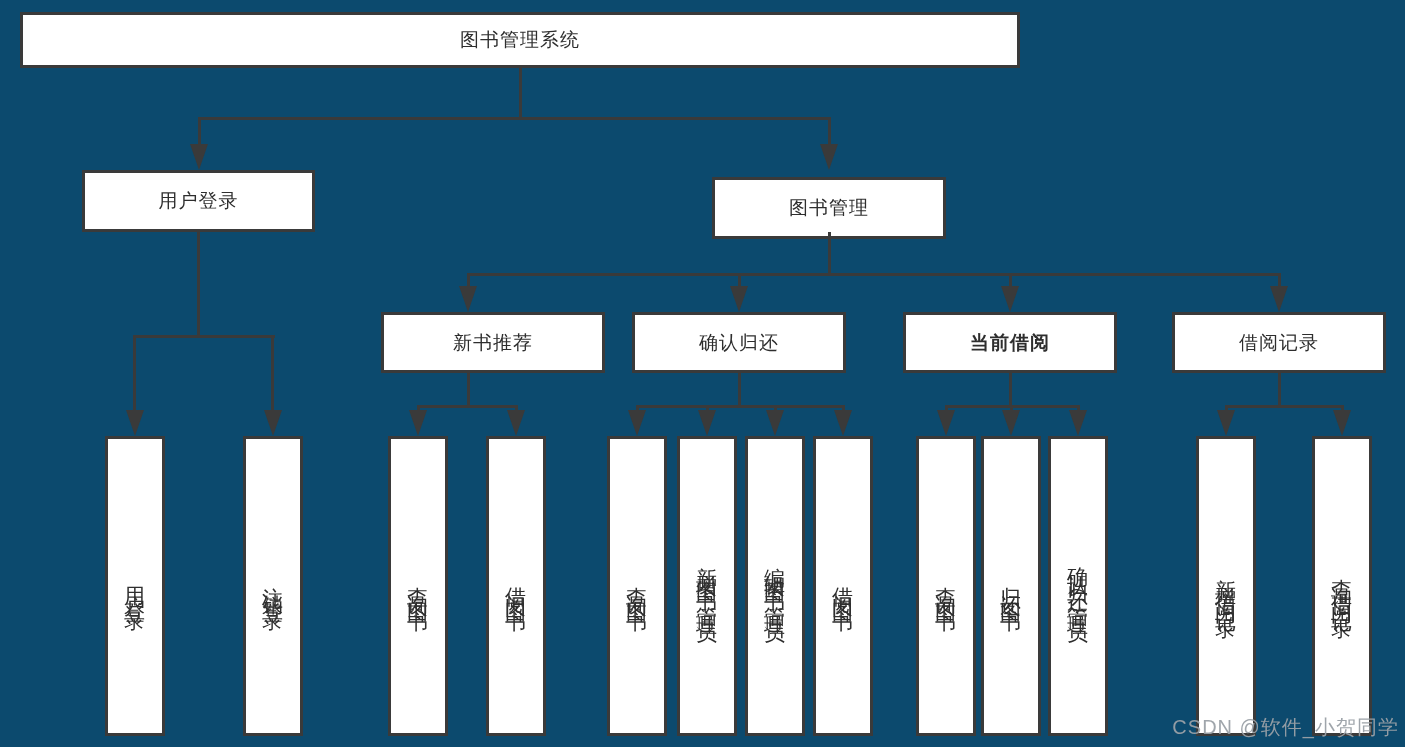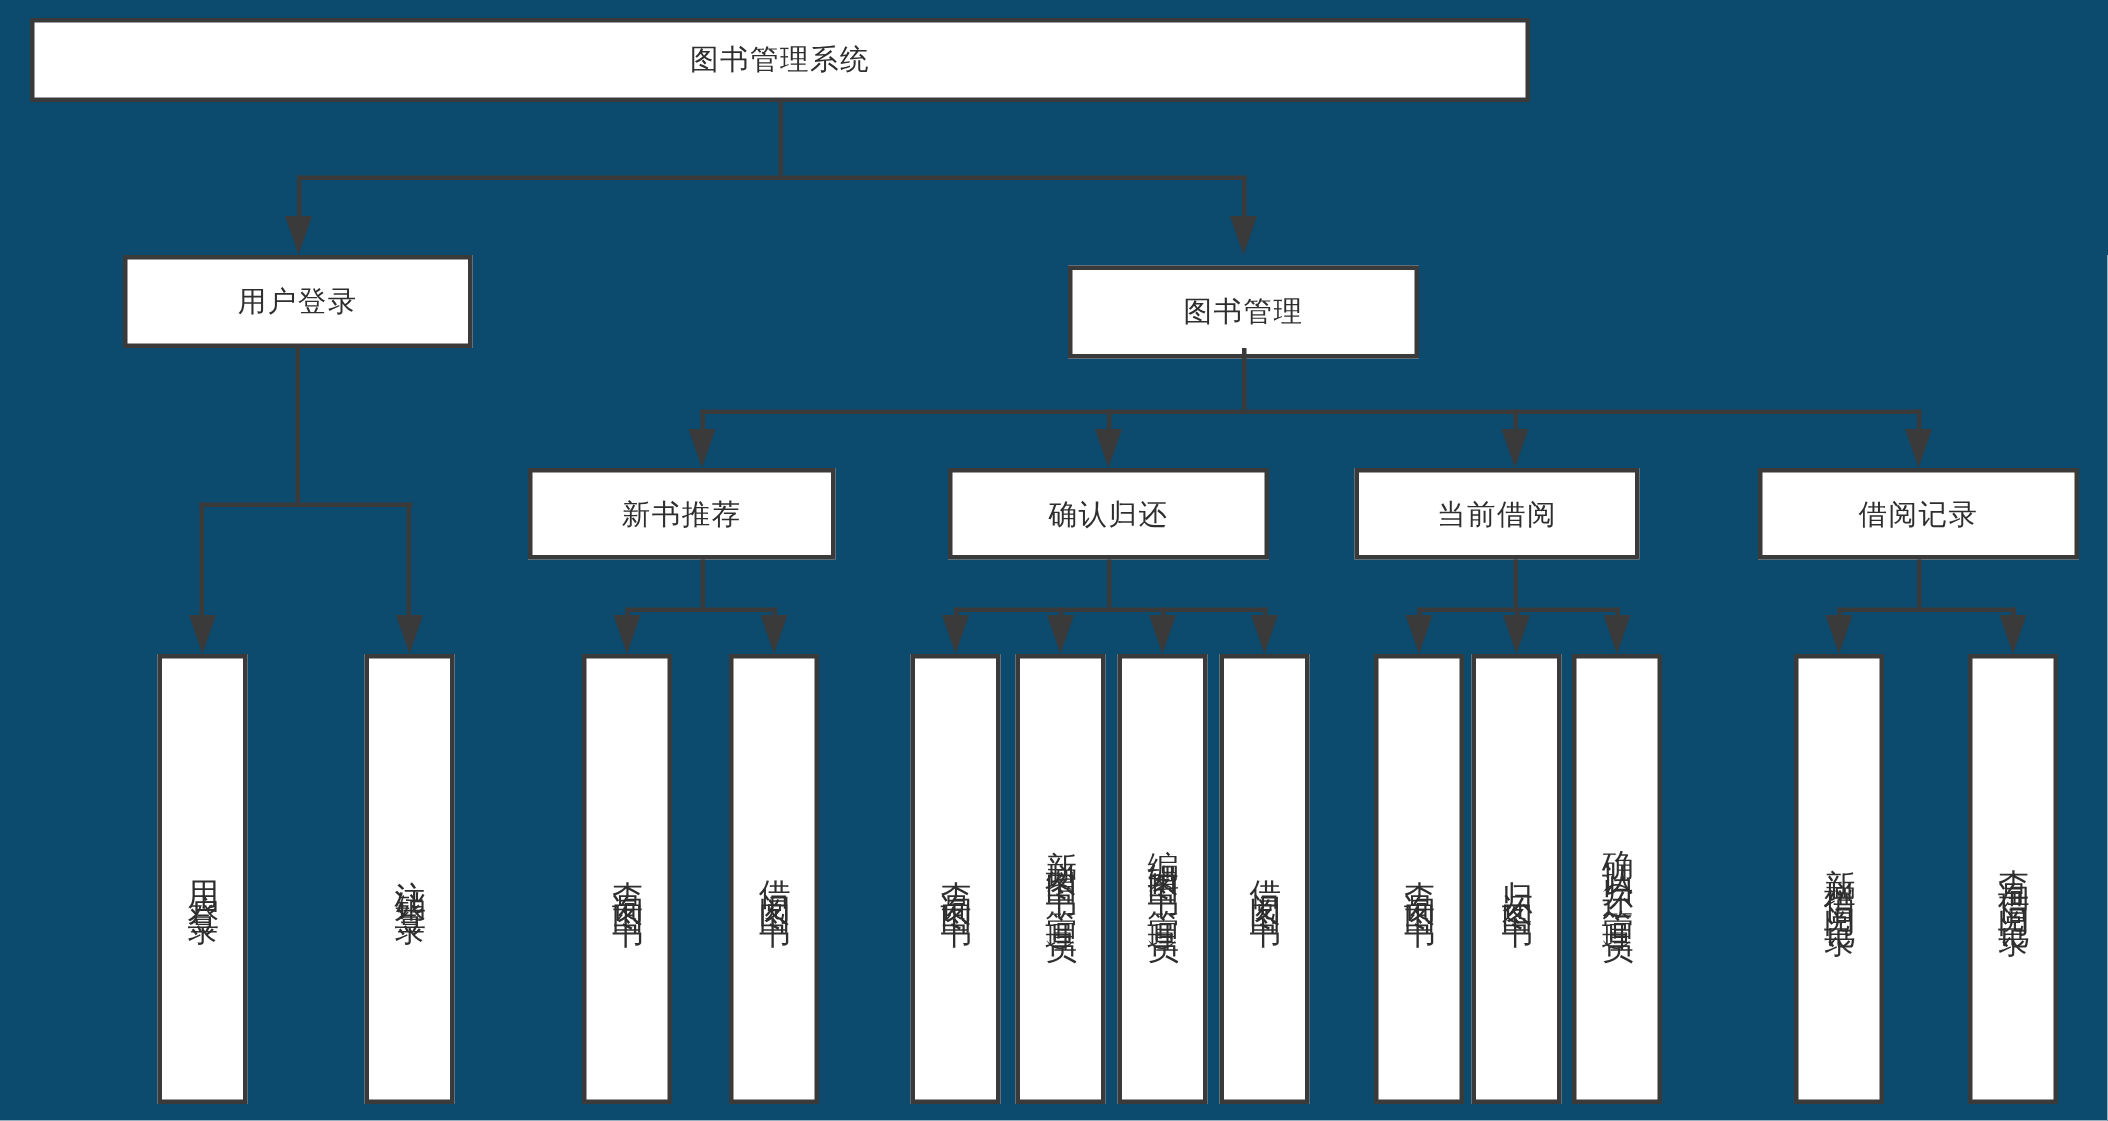--- a/index.html
+++ b/index.html
@@ -100,7 +100,7 @@
   <div class="vl" style="left:1278px; top:273px; height:16px;"></div>
   <div class="arr" style="left:1270px; top:286px;"></div>
 
-  <div class="box" style="left:352px; top:312px; width:205px; height:61px;">
+  <div class="box" style="left:381px; top:312px; width:224px; height:61px;">
     <span class="lbl">新书推荐</span>
   </div>
   <div class="box" style="left:632px; top:312px; width:214px; height:61px;">

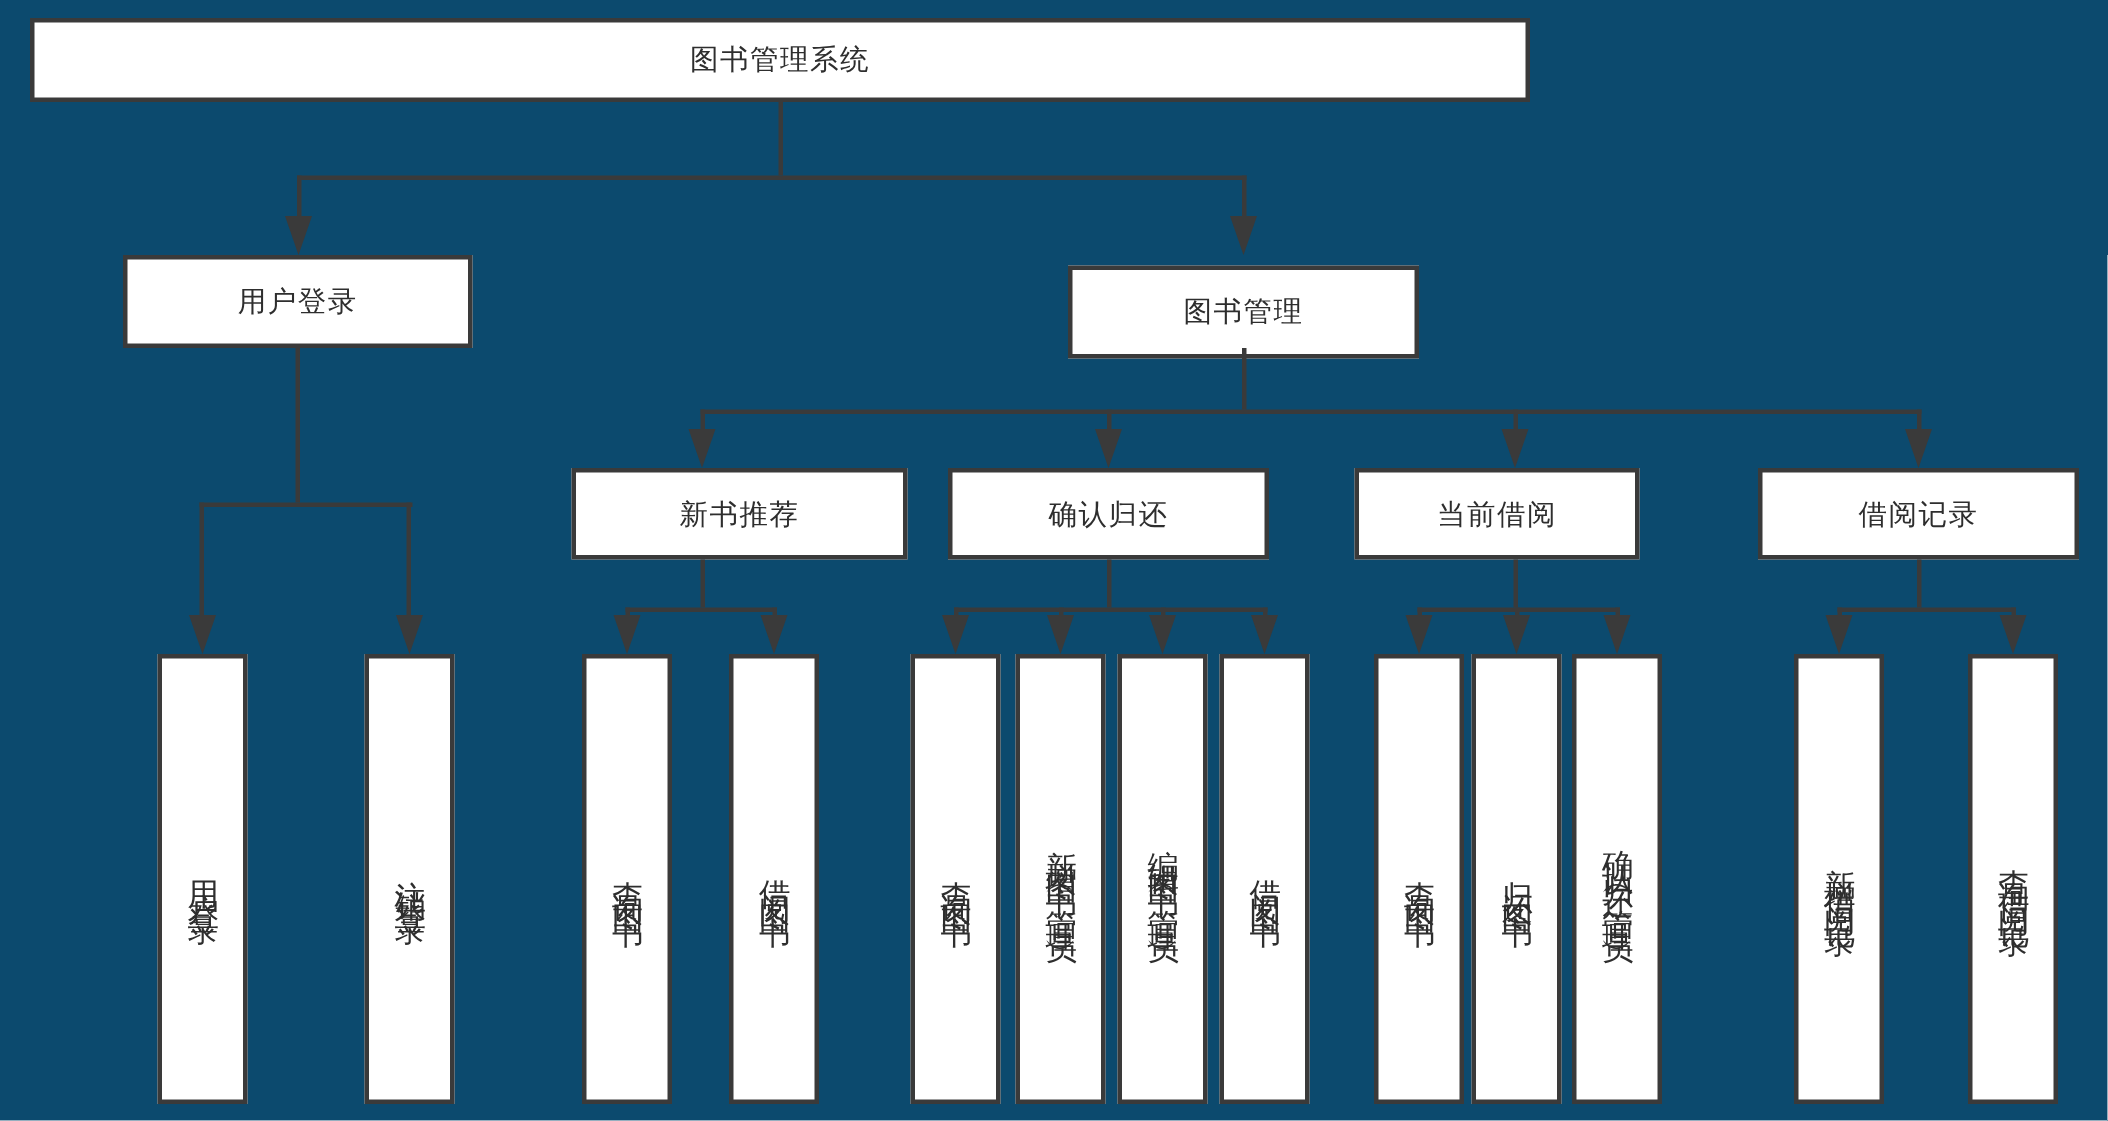--- a/index.html
+++ b/index.html
@@ -106,7 +106,7 @@
   <div class="box" style="left:632px; top:312px; width:214px; height:61px;">
     <span class="lbl">确认归还</span>
   </div>
-  <div class="box" style="left:903px; top:312px; width:190px; height:61px;">
+  <div class="box" style="left:903px; top:312px; width:214px; height:61px;font-weight:bold;">
     <span class="lbl">当前借阅</span>
   </div>
   <div class="box" style="left:1172px; top:312px; width:214px; height:61px;">

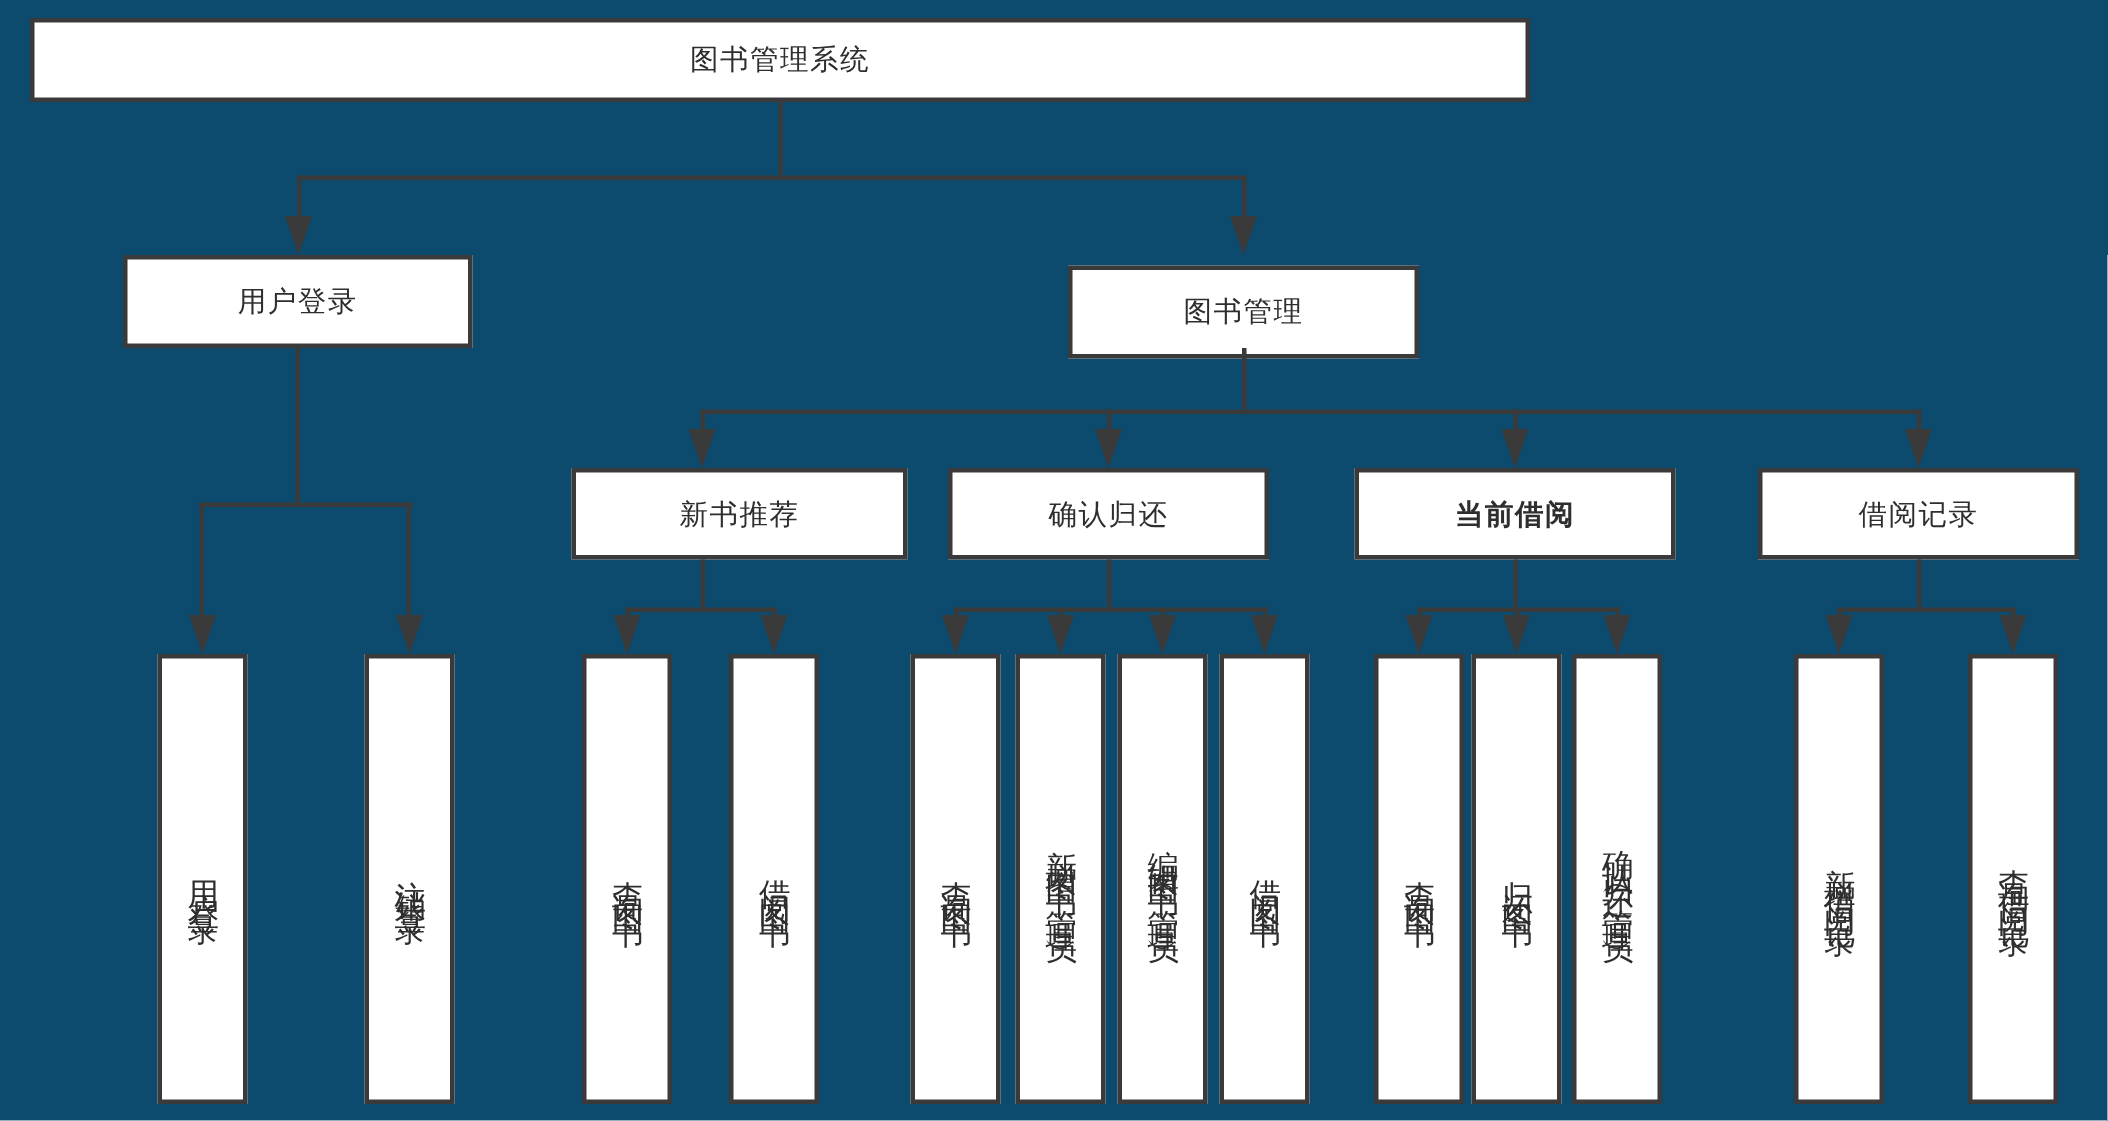--- a/index.html
+++ b/index.html
@@ -191,6 +191,7 @@
     <span class="lbl">查询借阅记录</span>
   </div>
 
+  <div class="watermark">CSDN @软件_小贺同学</div>
 
 </div>
 

